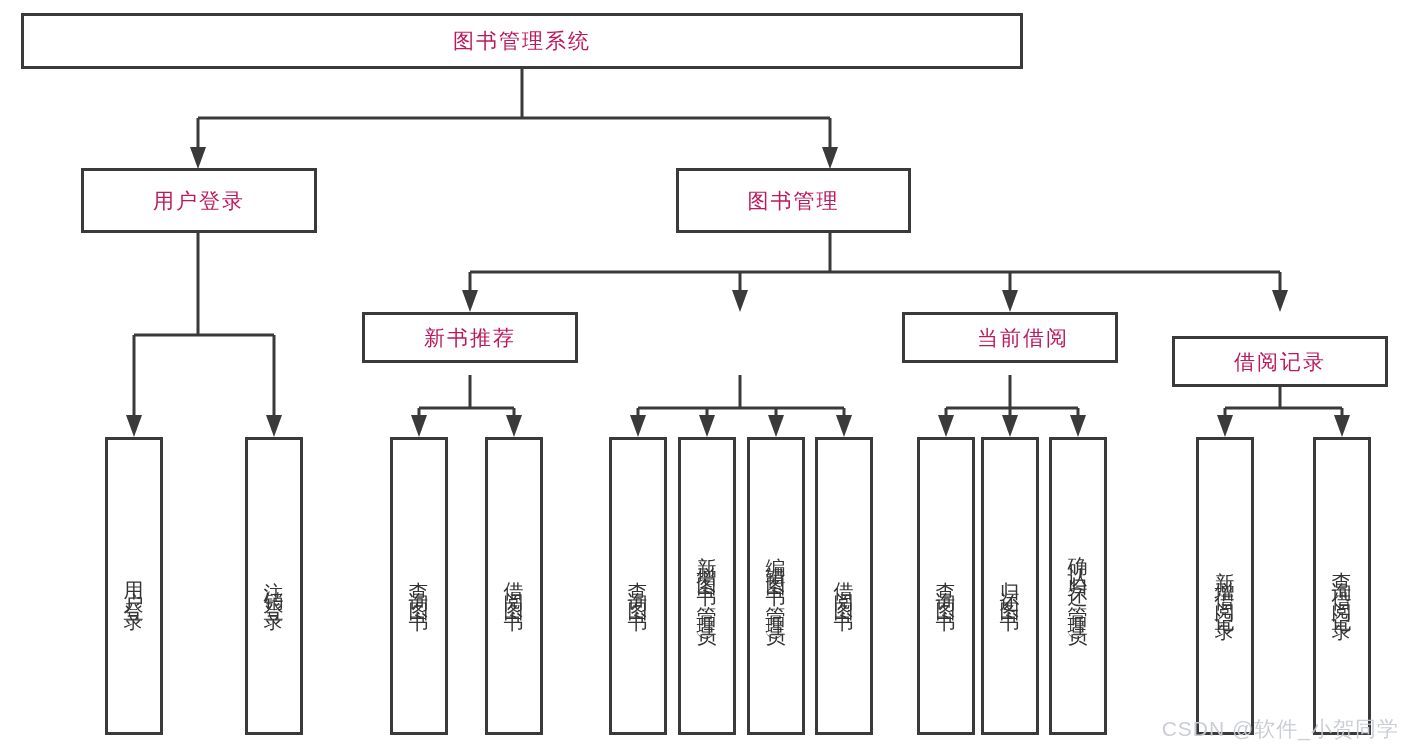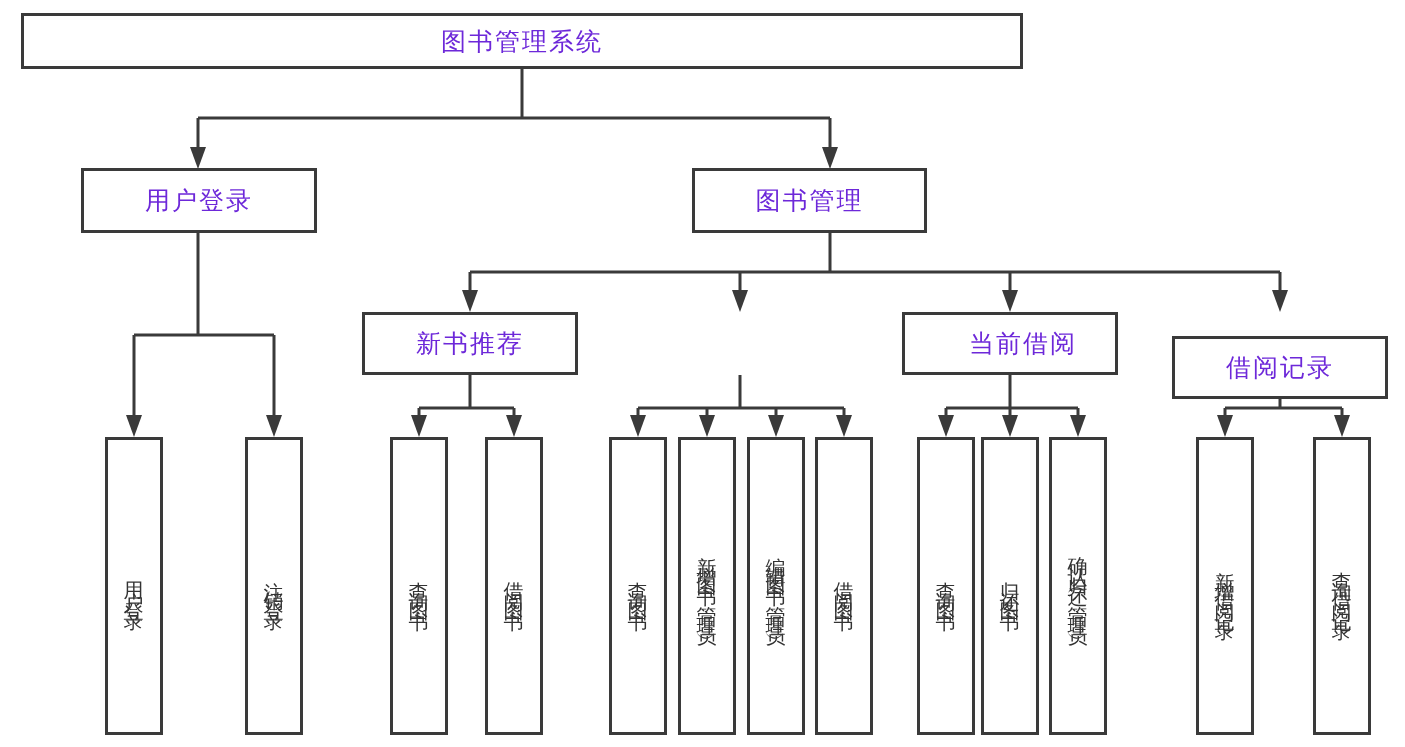--- a/index.html
+++ b/index.html
@@ -34,10 +34,10 @@
     color: #333333;
   }
   .h-label {
-    font-size: 25px;
+    font-size: 21px;
     letter-spacing: 2px;
     white-space: nowrap;
-    color: #6d28d9;
+    color: #be185d;
   }
   .leaf .v-label {
     writing-mode: vertical-rl;

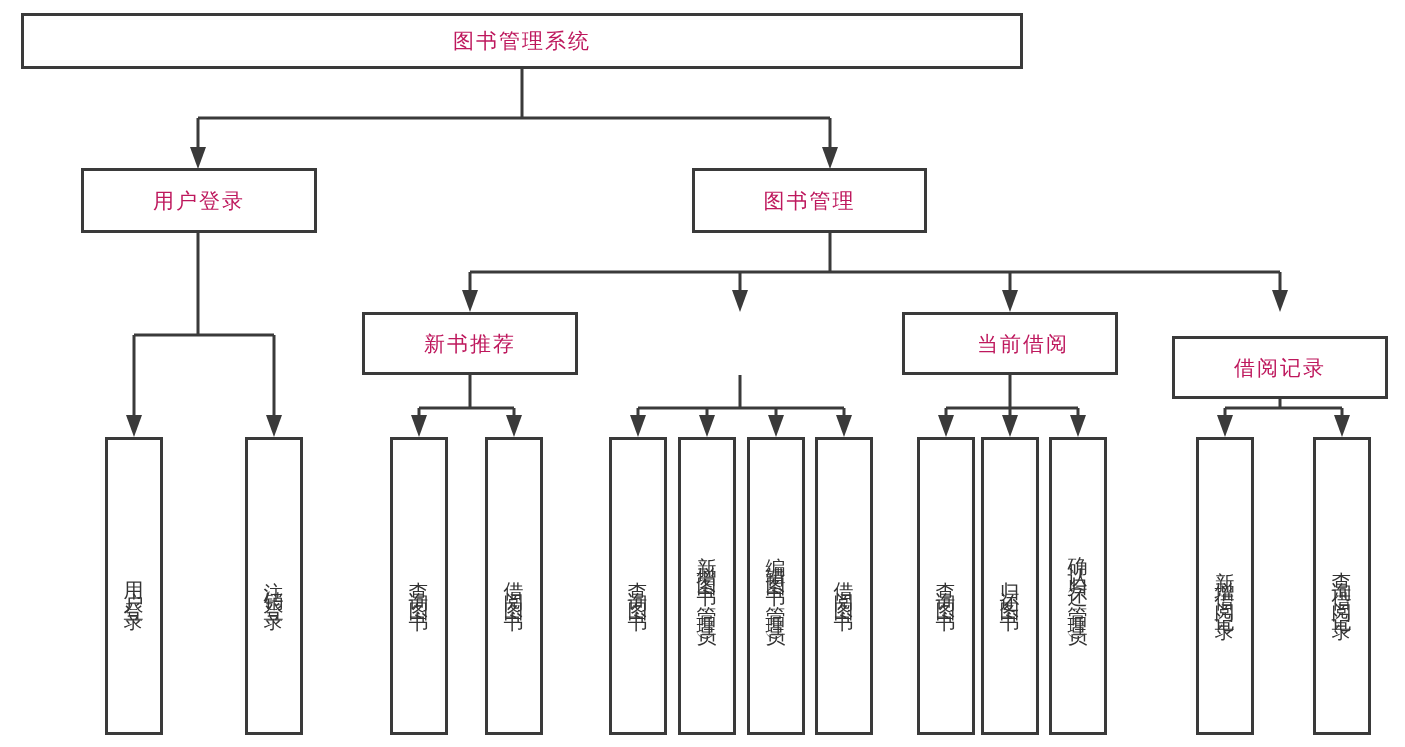--- a/index.html
+++ b/index.html
@@ -51,7 +51,7 @@
   .root-box   { left: 21px;  top: 13px;  width: 1002px; height: 56px; }
   .lvl2       { top: 168px; height: 65px; }
   .box-user-login { left: 81px;  width: 236px; }
-  .box-book-mgmt  { left: 692px; width: 235px; }
+  .box-book-mgmt  { left: 676px; width: 235px; }
   .lvl3       { top: 312px; height: 63px; width: 216px; }
   .box-new-book   { left: 362px;  }
   .box-borrowing  { left: 632px;  }

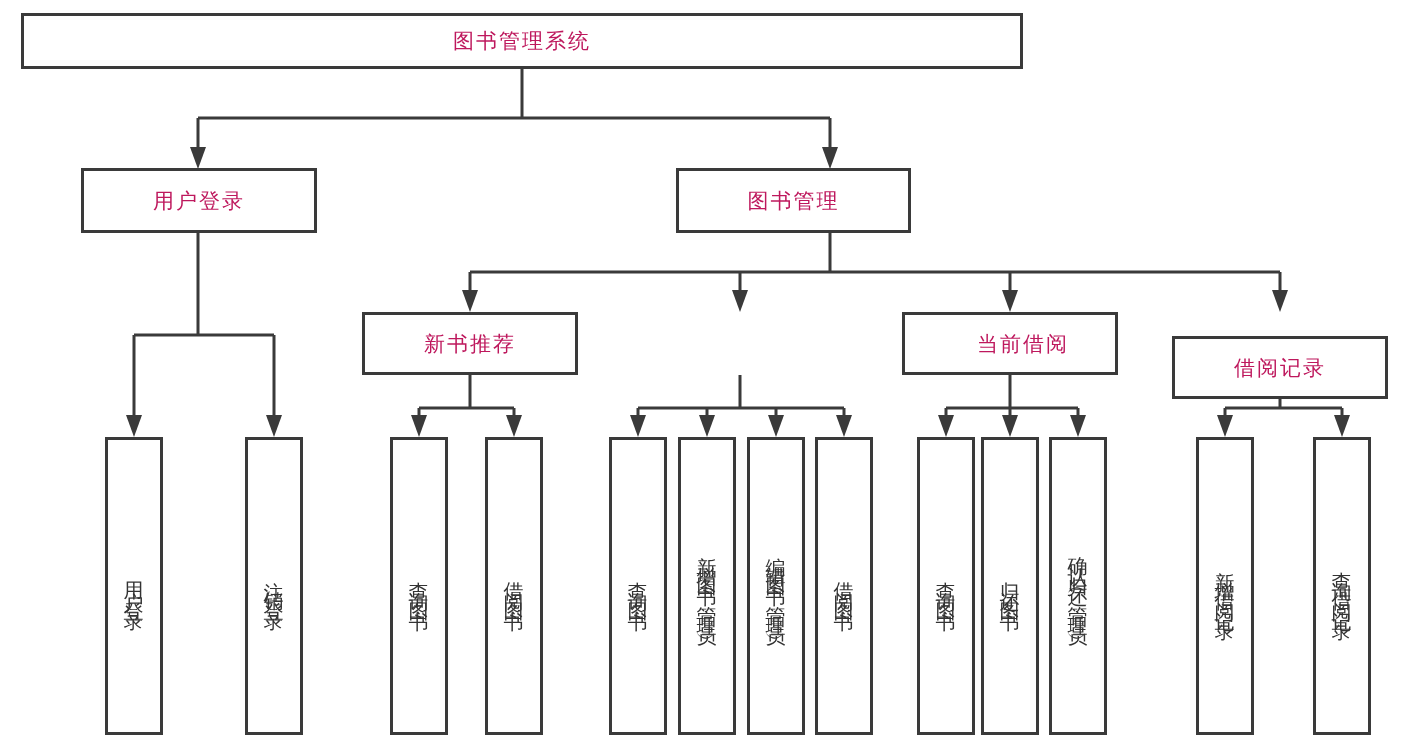--- a/index.html
+++ b/index.html
@@ -52,7 +52,7 @@
   .lvl2       { top: 168px; height: 65px; }
   .box-user-login { left: 81px;  width: 236px; }
   .box-book-mgmt  { left: 676px; width: 235px; }
-  .lvl3       { top: 312px; height: 63px; width: 216px; }
+  .lvl3       { top: 312px; height: 51px; width: 216px; }
   .box-new-book   { left: 362px;  }
   .box-borrowing  { left: 632px;  }
   .box-current    { left: 902px; padding-left: 26px;  }

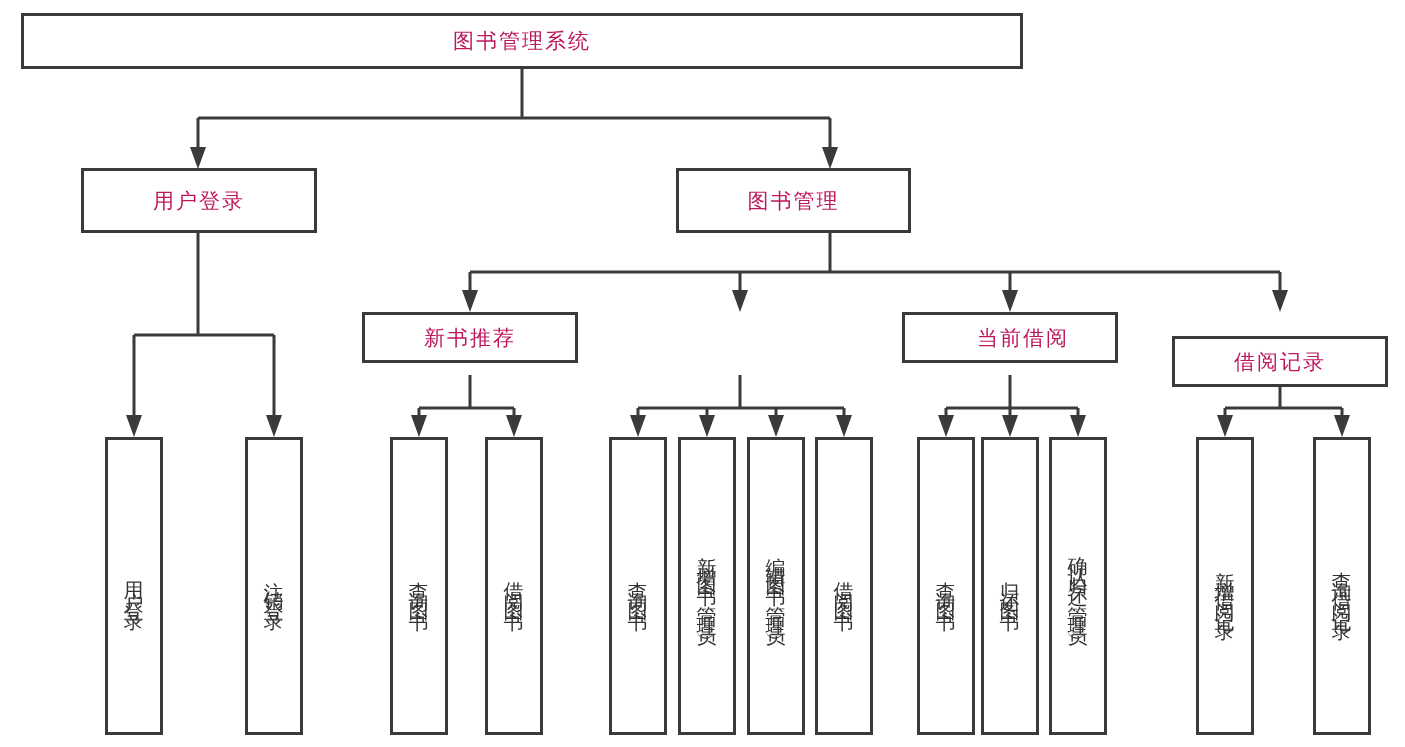--- a/index.html
+++ b/index.html
@@ -198,6 +198,7 @@
     <span class="v-label">查询借阅记录</span>
   </div>
 
+  <div class="watermark">CSDN @软件_小贺同学</div>
 
 </div>
 

